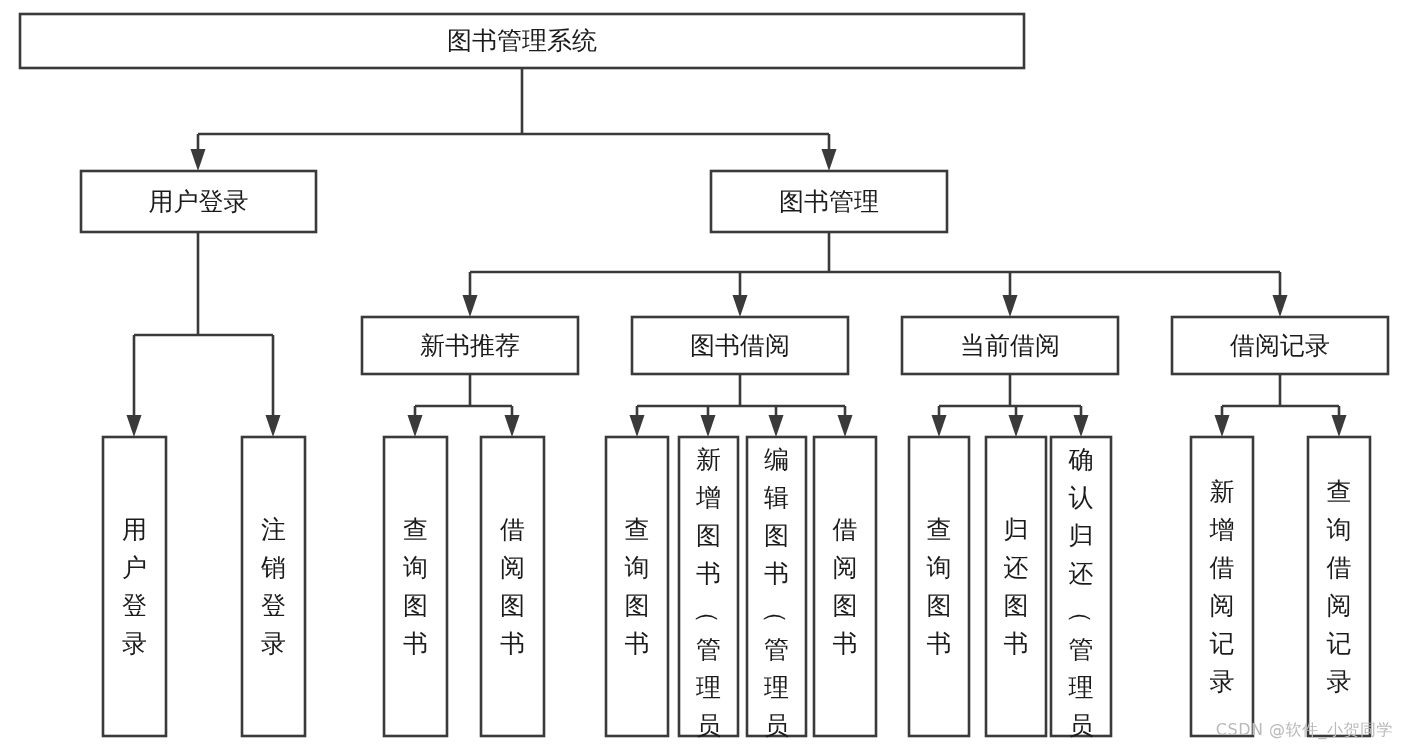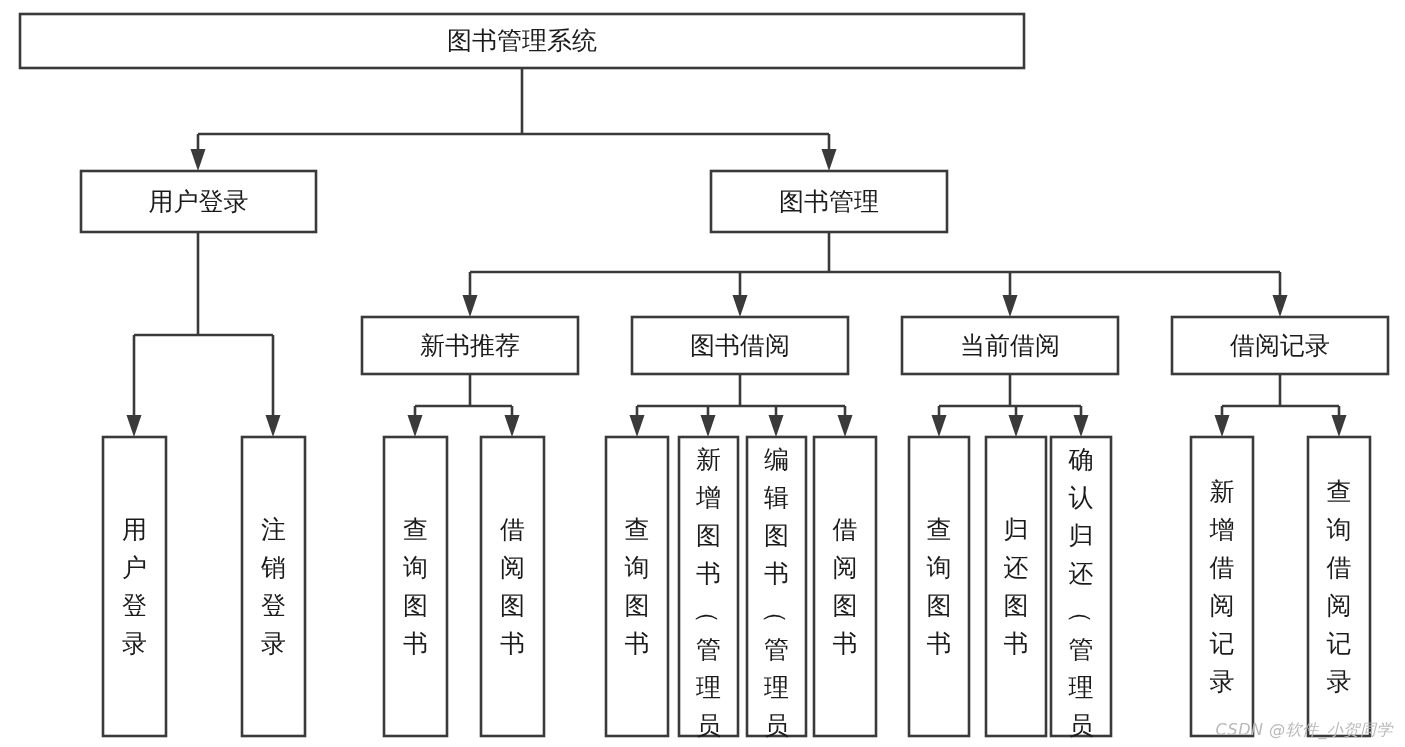--- a/index.html
+++ b/index.html
@@ -48,7 +48,6 @@
     letter-spacing:0.5px;
     white-space:nowrap;
     user-select:none;
-    font-style:italic;
   }
 </style>
 </head>

